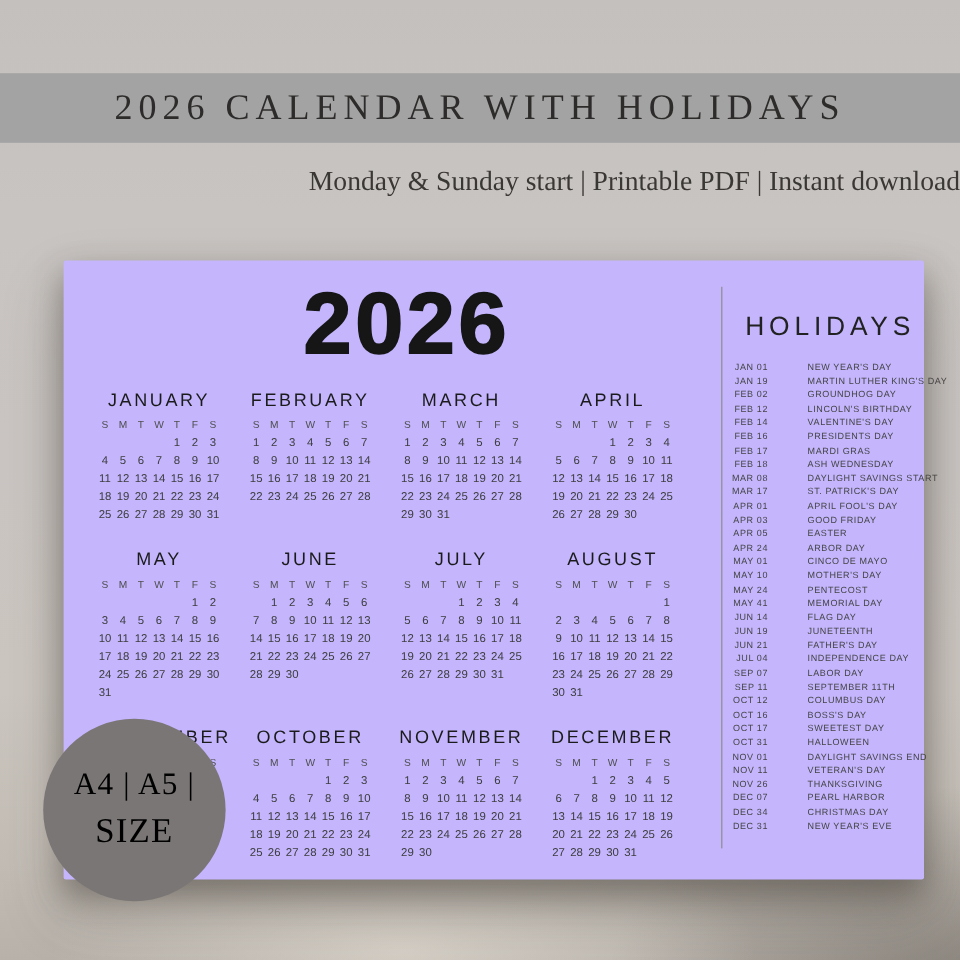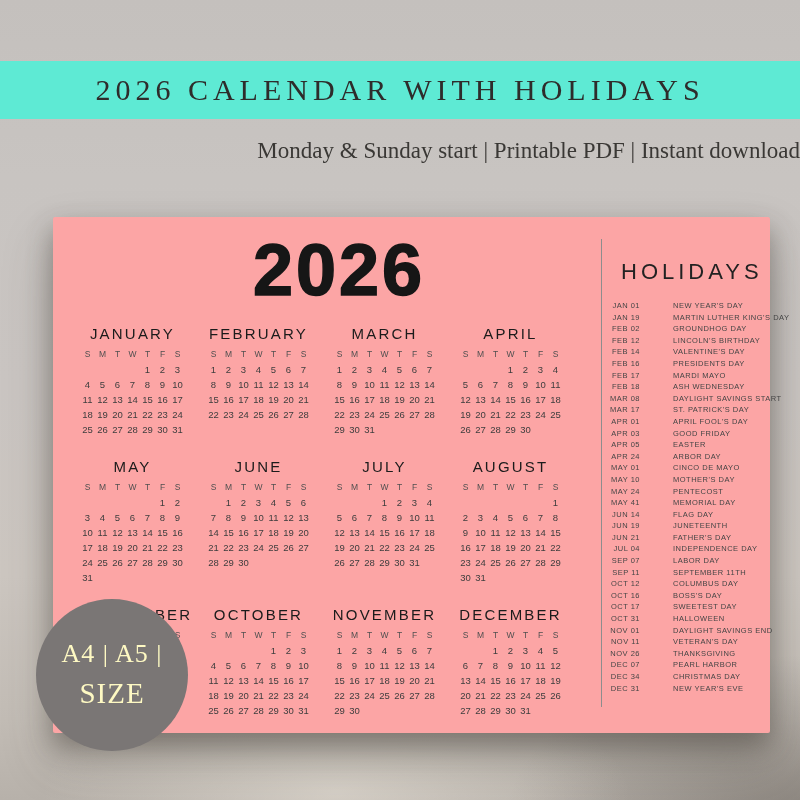--- a/index.html
+++ b/index.html
@@ -13,7 +13,7 @@
   }
   .banner{
     position:absolute;left:0;top:61px;width:800px;height:58px;
-    background:#5eead4;display:flex;align-items:center;justify-content:center;text-align:right;
+    background:#a3a3a3;display:flex;align-items:center;justify-content:center;text-align:right;
   }
   .banner-title{
     font-family:"Liberation Serif",serif;font-size:30px;letter-spacing:5px;

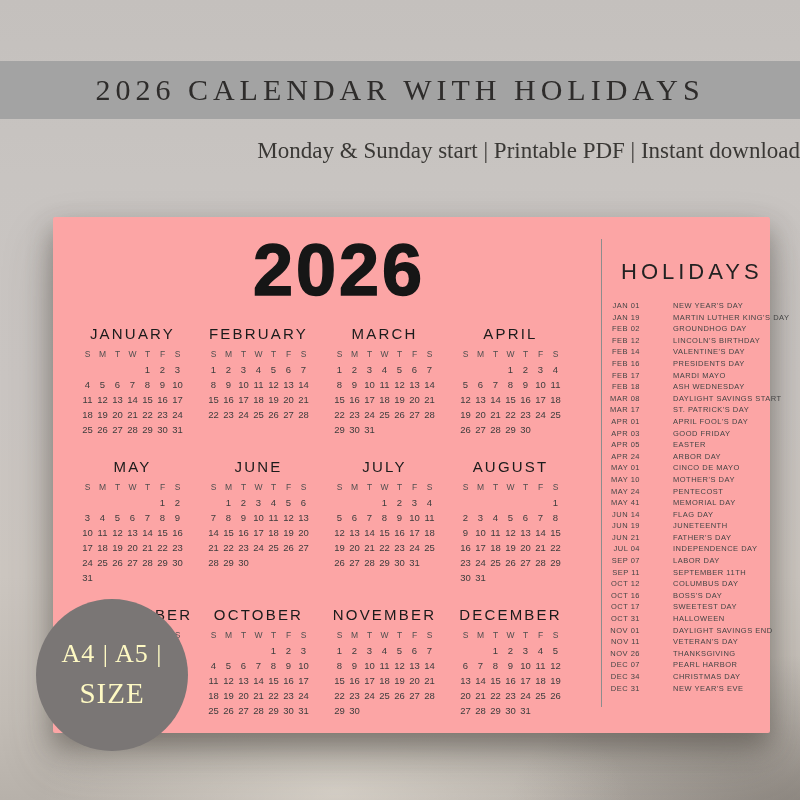--- a/index.html
+++ b/index.html
@@ -25,7 +25,7 @@
   }
   .sheet{
     position:absolute;left:53px;top:217px;width:717px;height:516px;
-    background:#fca5a5;border-radius:2px;
+    background:#c4b5fd;border-radius:2px;
     box-shadow:0 12px 26px rgba(70,64,58,0.45), 0 26px 50px rgba(70,64,58,0.28);
   }
   .year{

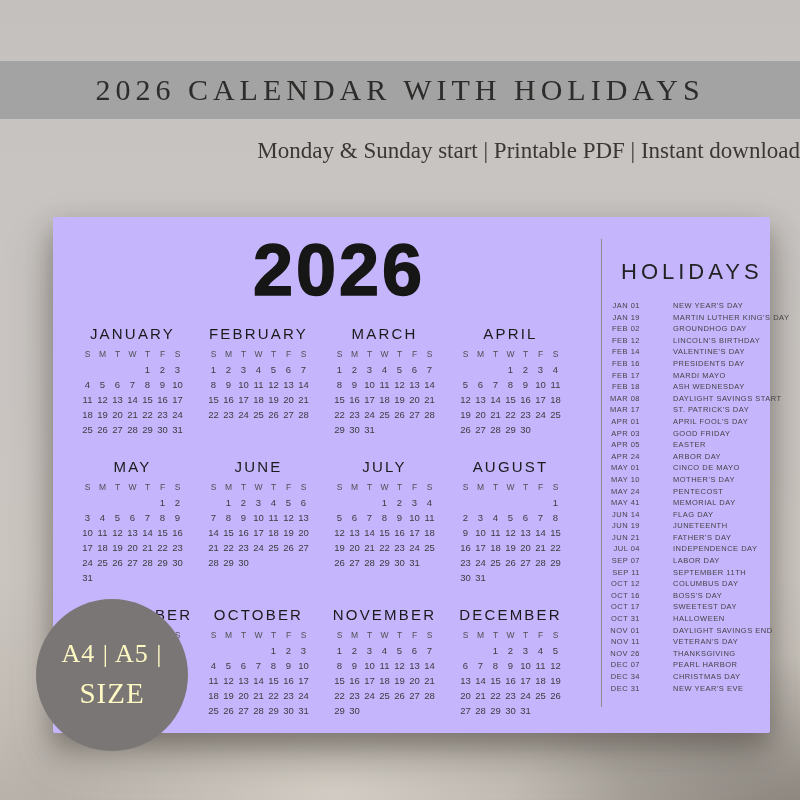--- a/index.html
+++ b/index.html
@@ -687,7 +687,7 @@
         </div>
         <div class="holiday-row">
           <span class="hdate">FEB 17</span>
-          <span class="hname">MARDI MAYO</span>
+          <span class="hname">MARDI GRAS</span>
         </div>
         <div class="holiday-row">
           <span class="hdate">FEB 18</span>

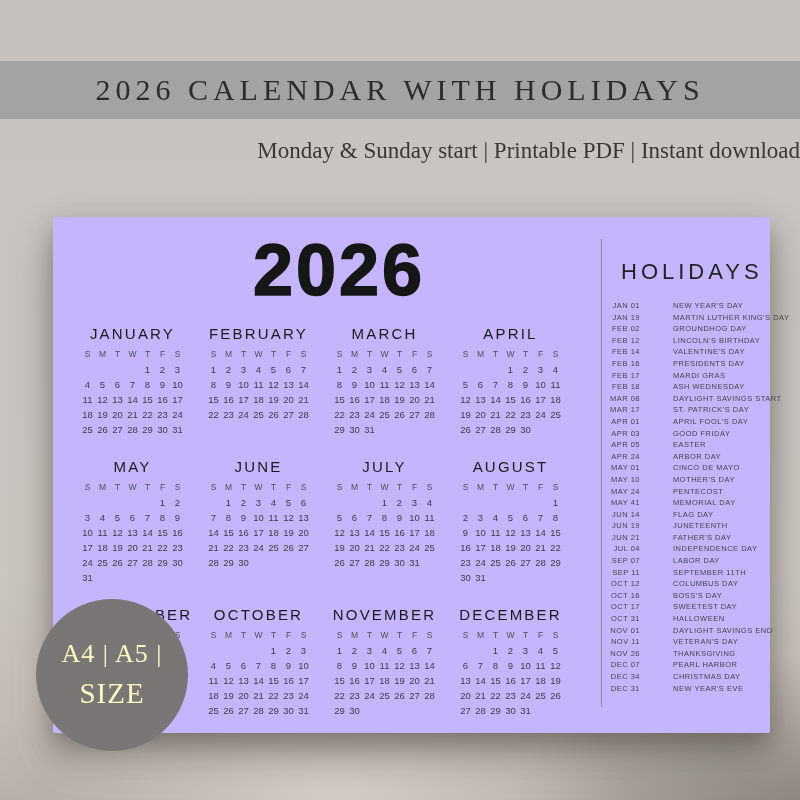--- a/index.html
+++ b/index.html
@@ -67,7 +67,7 @@
     justify-content:center;gap:10px;z-index:5;
   }
   .badge-line{
-    font-family:"Liberation Serif",serif;color:#fef9c3;text-align:center;
+    font-family:"Liberation Serif",serif;color:#000000;text-align:center;
     font-size:26px;line-height:1.1;letter-spacing:1px;white-space:nowrap;
   }
   .badge-line:nth-child(2){font-size:29px;}

